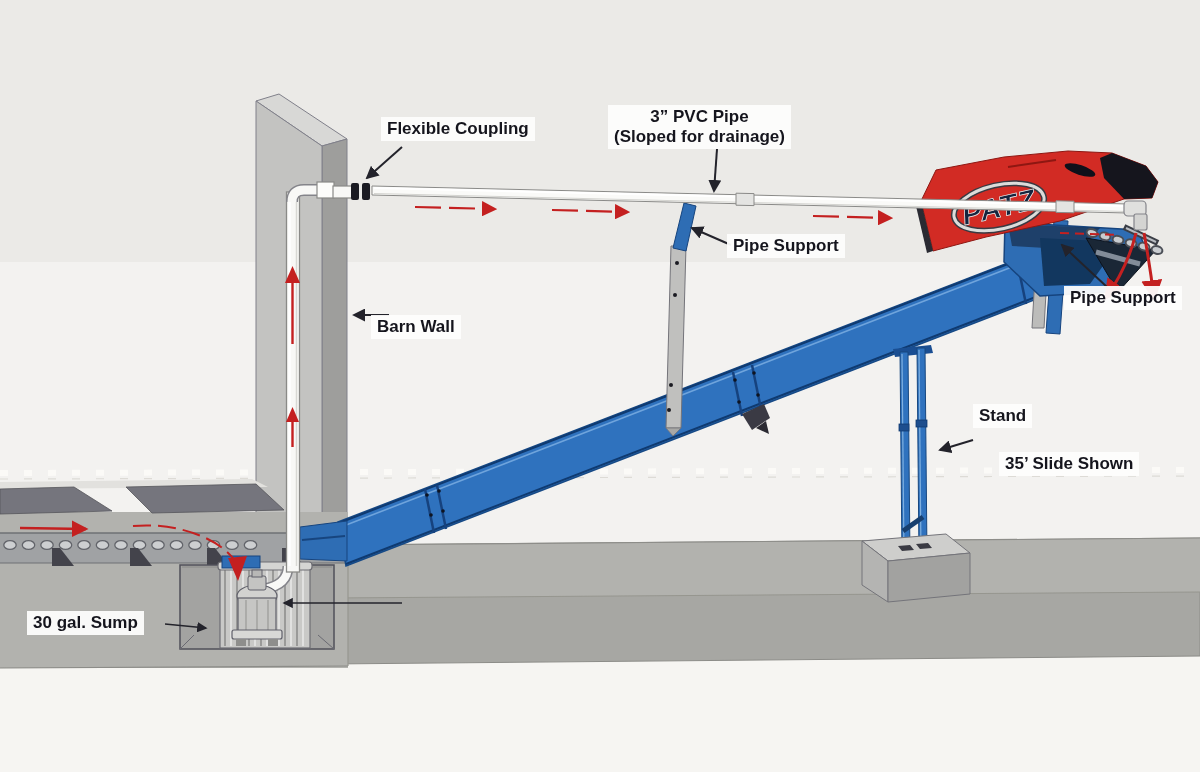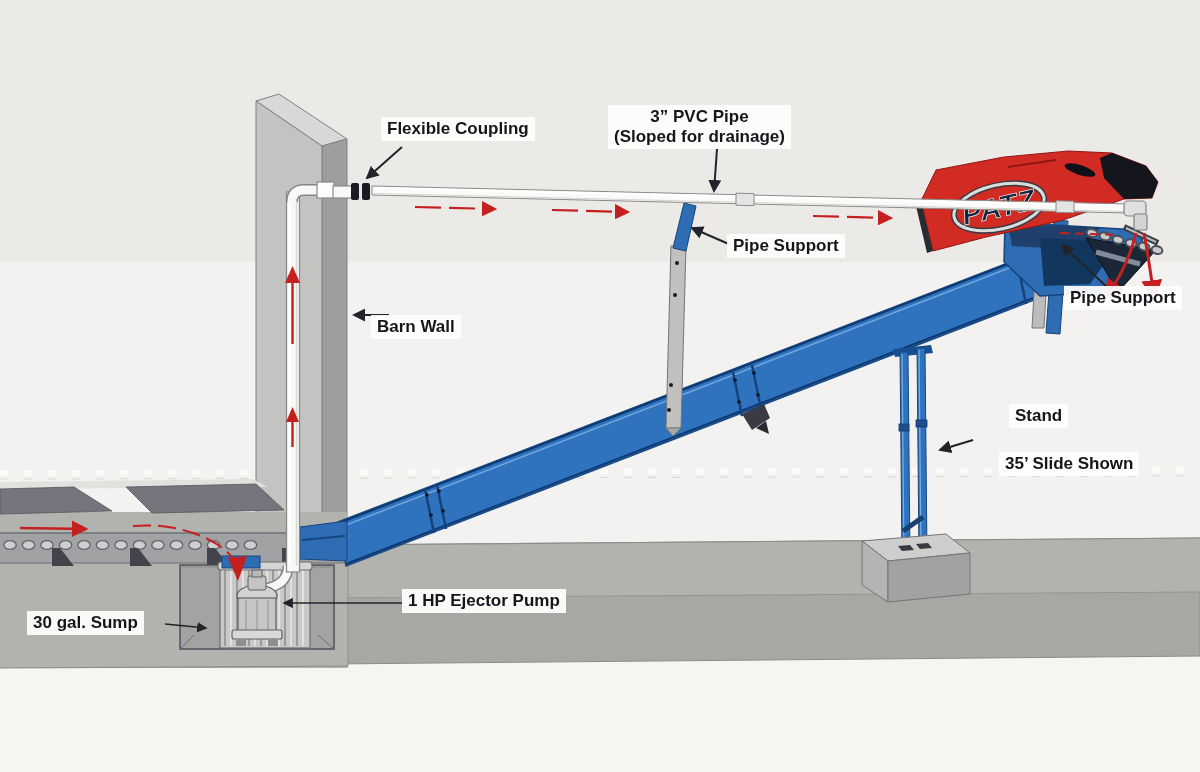--- a/index.html
+++ b/index.html
@@ -298,7 +298,7 @@
 
 <div class="lbl" style="left:1064px;top:286px;">Pipe Support</div>
 
-<div class="lbl" style="left:973px;top:404px;margin-left:36px;">Stand</div>
+<div class="lbl" style="left:973px;top:404px;">Stand</div>
 
 <div class="lbl" style="left:999px;top:452px;">35’ Slide Shown</div>
 

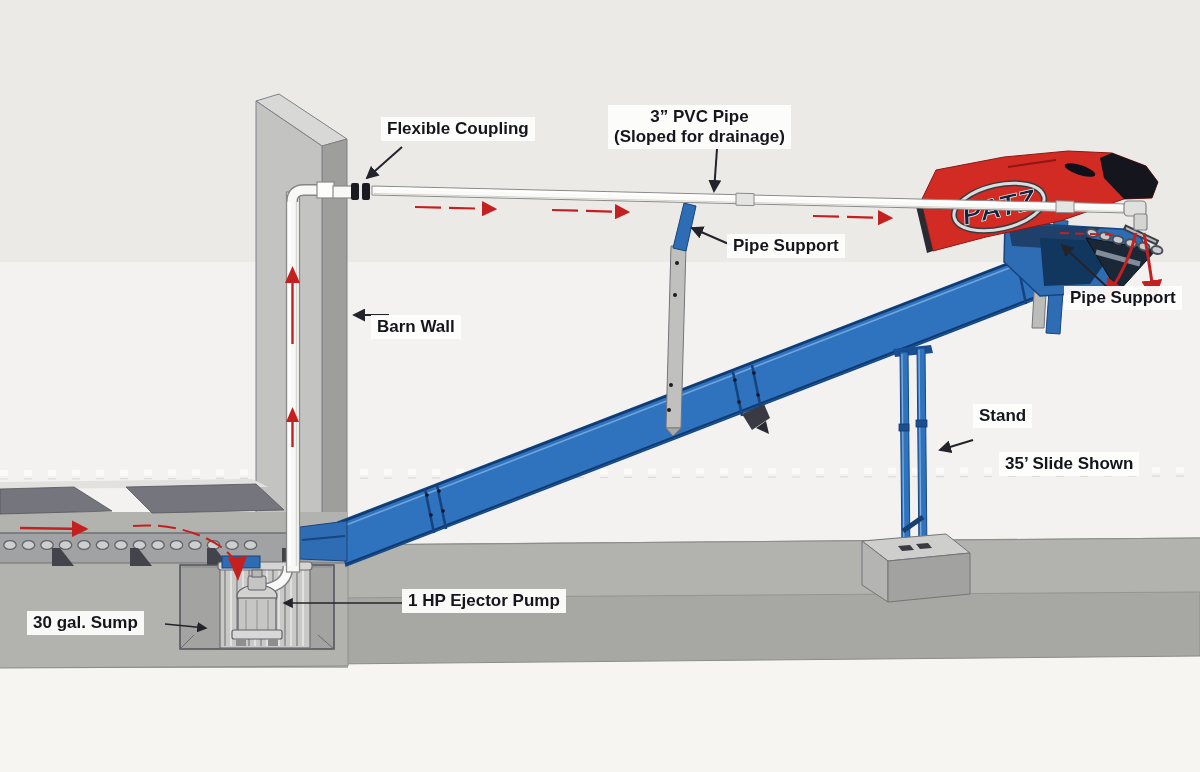--- a/index.html
+++ b/index.html
@@ -302,7 +302,6 @@
 
 <div class="lbl" style="left:999px;top:452px;">35’ Slide Shown</div>
 
-<div class="lbl" style="left:402px;top:589px;">1 HP Ejector Pump</div>
 
 <div class="lbl" style="left:27px;top:611px;">30 gal. Sump</div>
 

